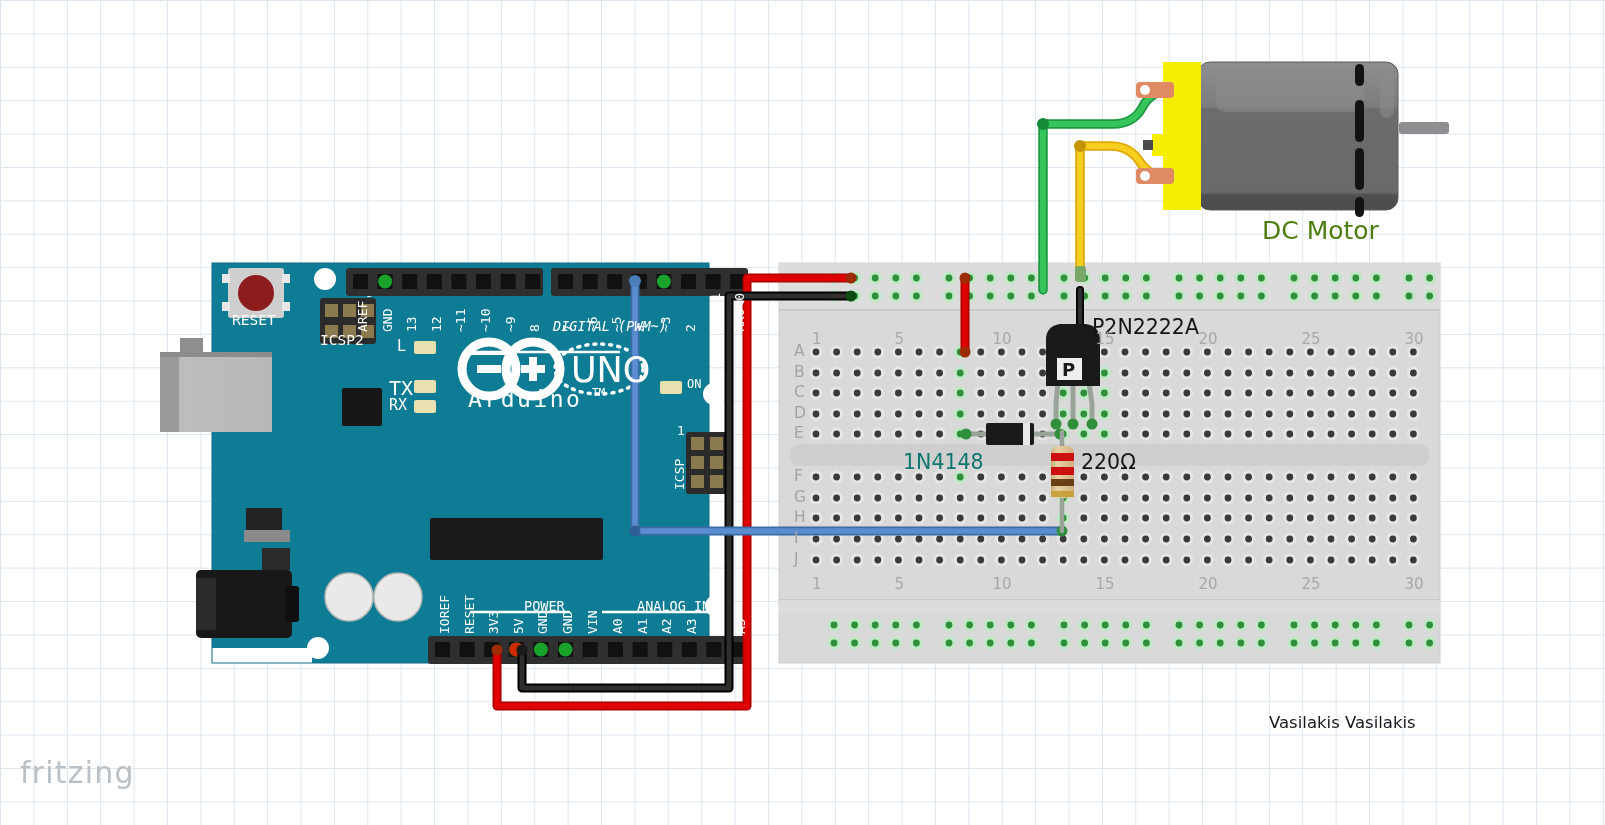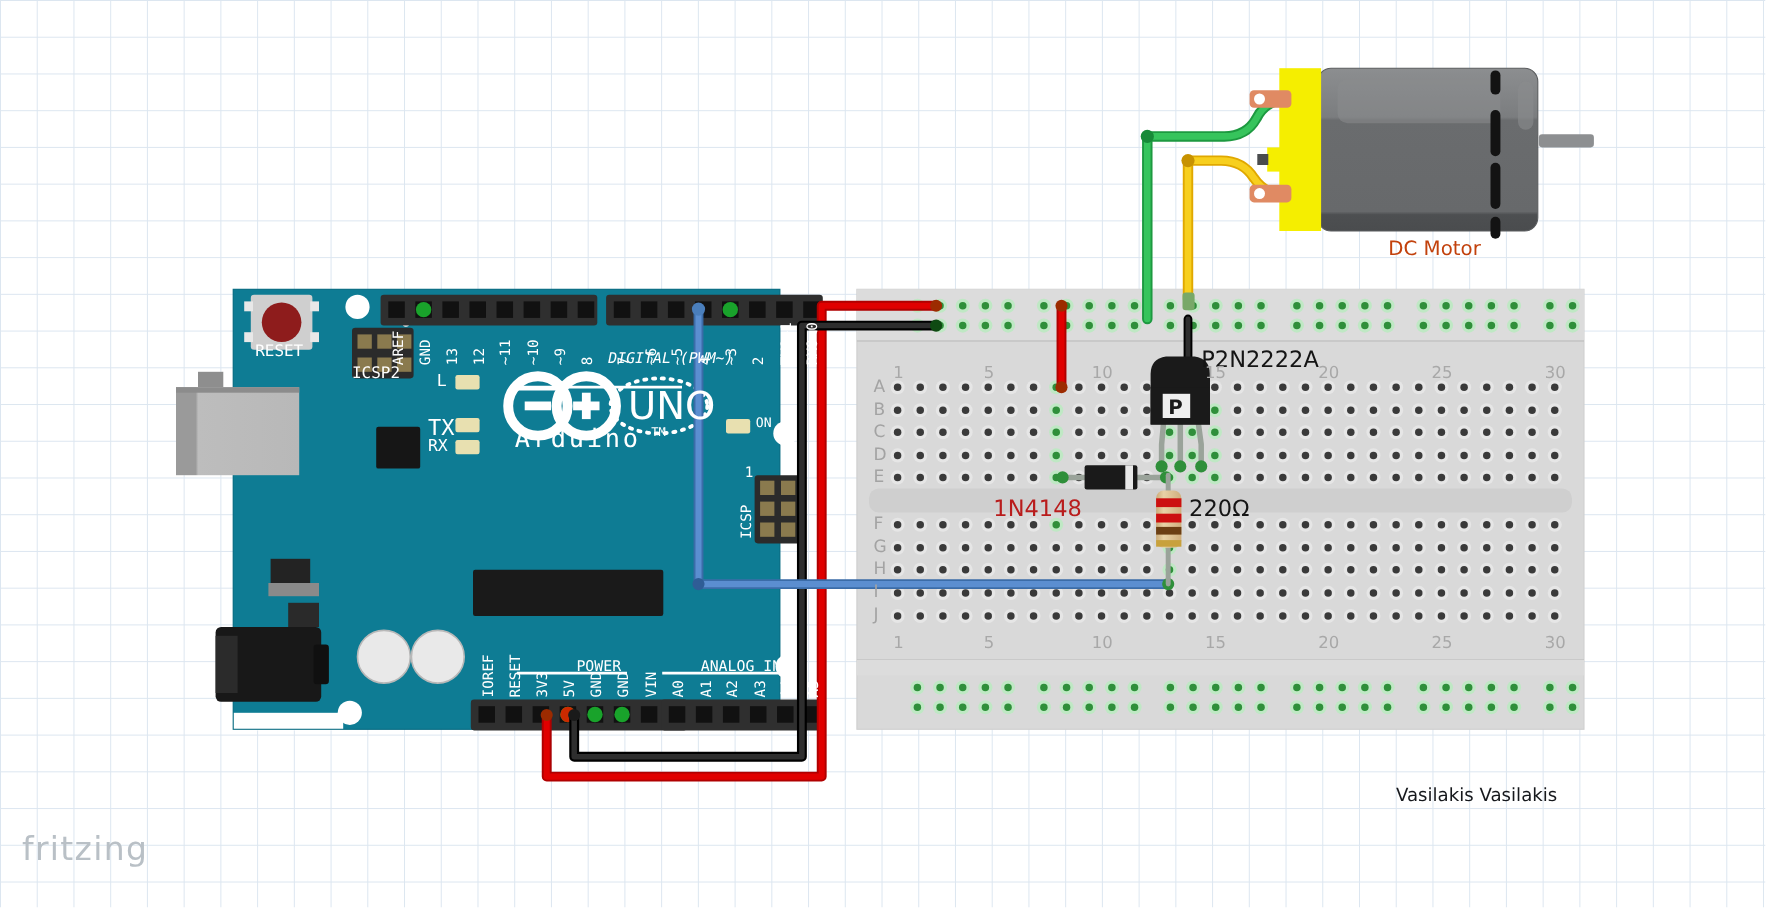--- a/index.html
+++ b/index.html
@@ -22,7 +22,7 @@
     position:absolute;left:205px;top:24px;width:340px;
     text-align:center;font-size:19.5px;line-height:23.5px;color:#16181c;
   }
-  #dc-motor-label{left:1262px;top:216px;font-size:18px;color:#c2410c;}
+  #dc-motor-label{left:1262px;top:216px;font-size:25px;color:#4d7c0f;}
   #transistor-label{left:1092px;top:315px;font-size:20.5px;color:#141414;}
   #diode-label{left:903px;top:450px;font-size:20.5px;color:#b91c1c;}
   #resistor-label{left:1081px;top:450px;font-size:20.5px;color:#141414;}

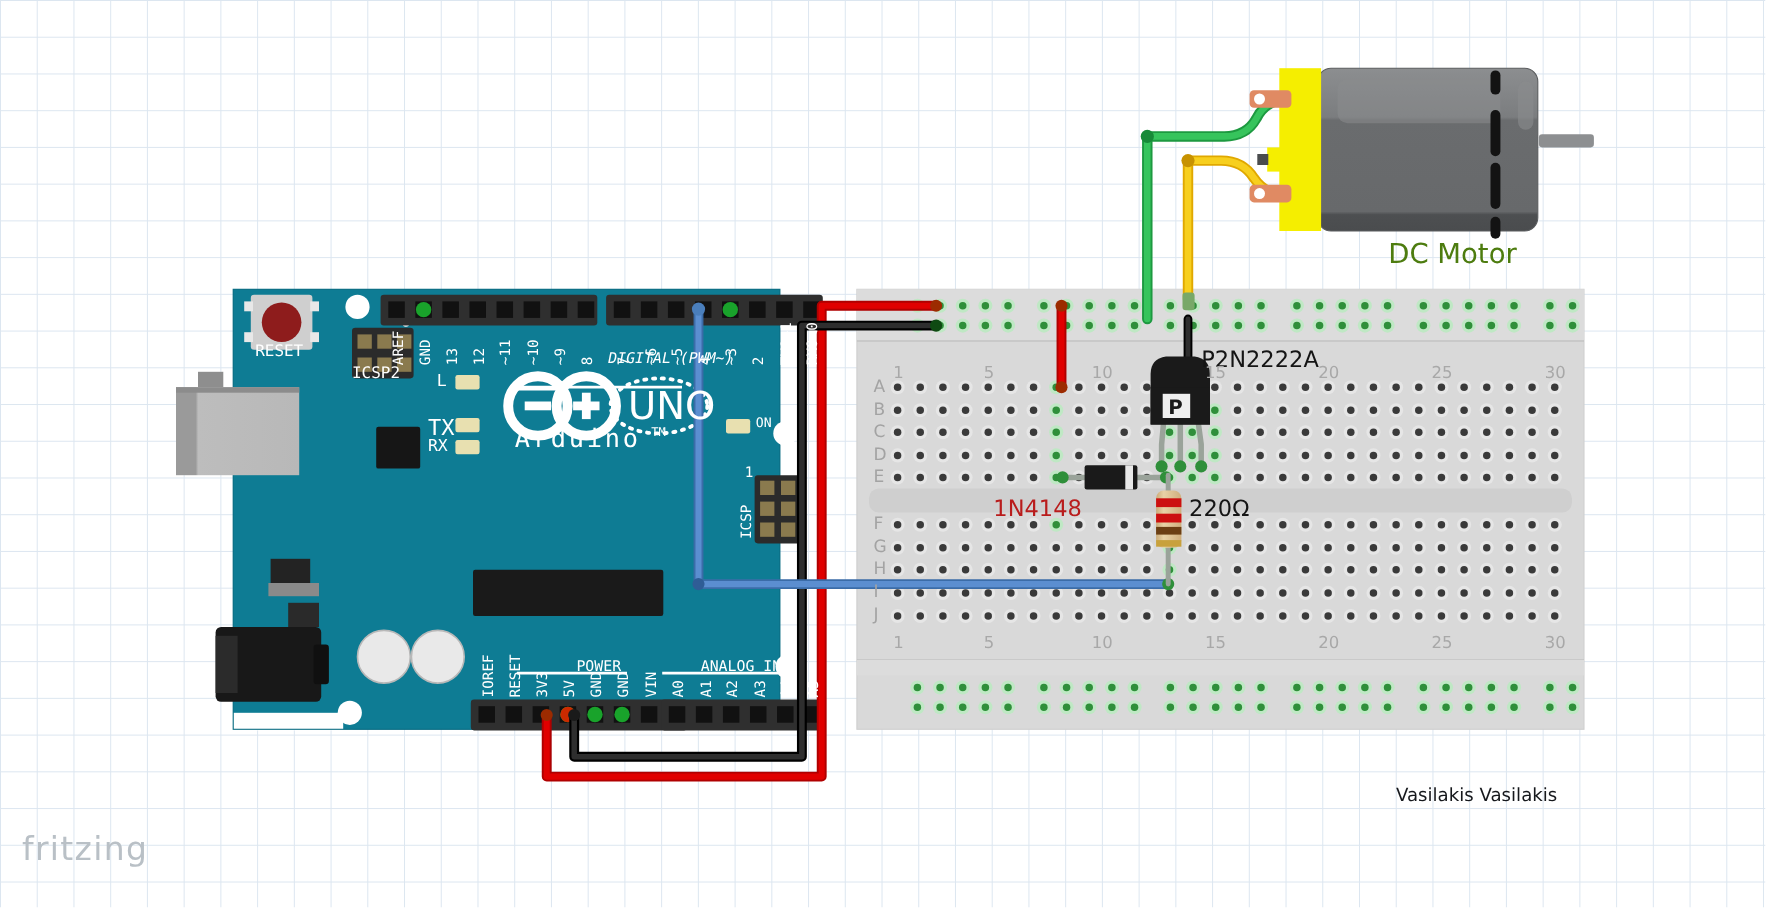--- a/index.html
+++ b/index.html
@@ -24,7 +24,7 @@
   }
   #dc-motor-label{left:1262px;top:216px;font-size:25px;color:#4d7c0f;}
   #transistor-label{left:1092px;top:315px;font-size:20.5px;color:#141414;}
-  #diode-label{left:903px;top:450px;font-size:20.5px;color:#b91c1c;}
+  #diode-label{left:903px;top:450px;font-size:20.5px;color:#0f766e;}
   #resistor-label{left:1081px;top:450px;font-size:20.5px;color:#141414;}
   #author-label{left:1269px;top:713px;font-size:16.5px;color:#16181c;}
   #fritzing-logo{

